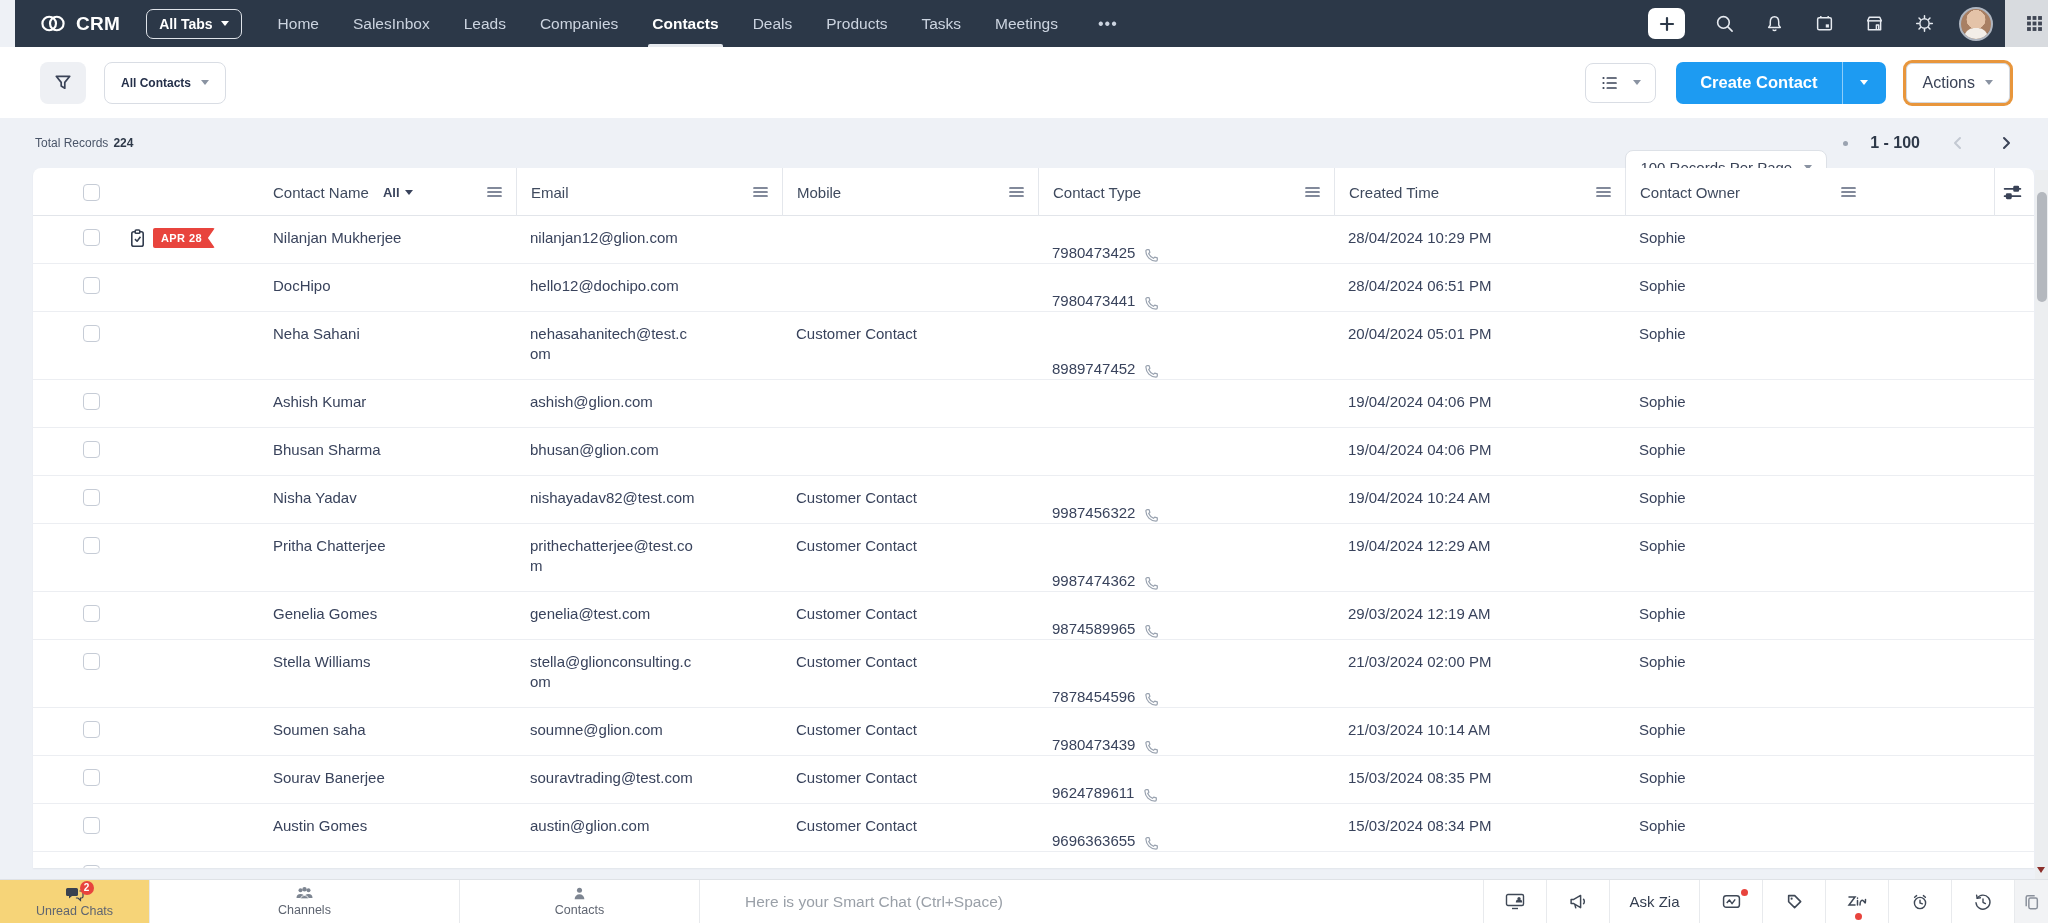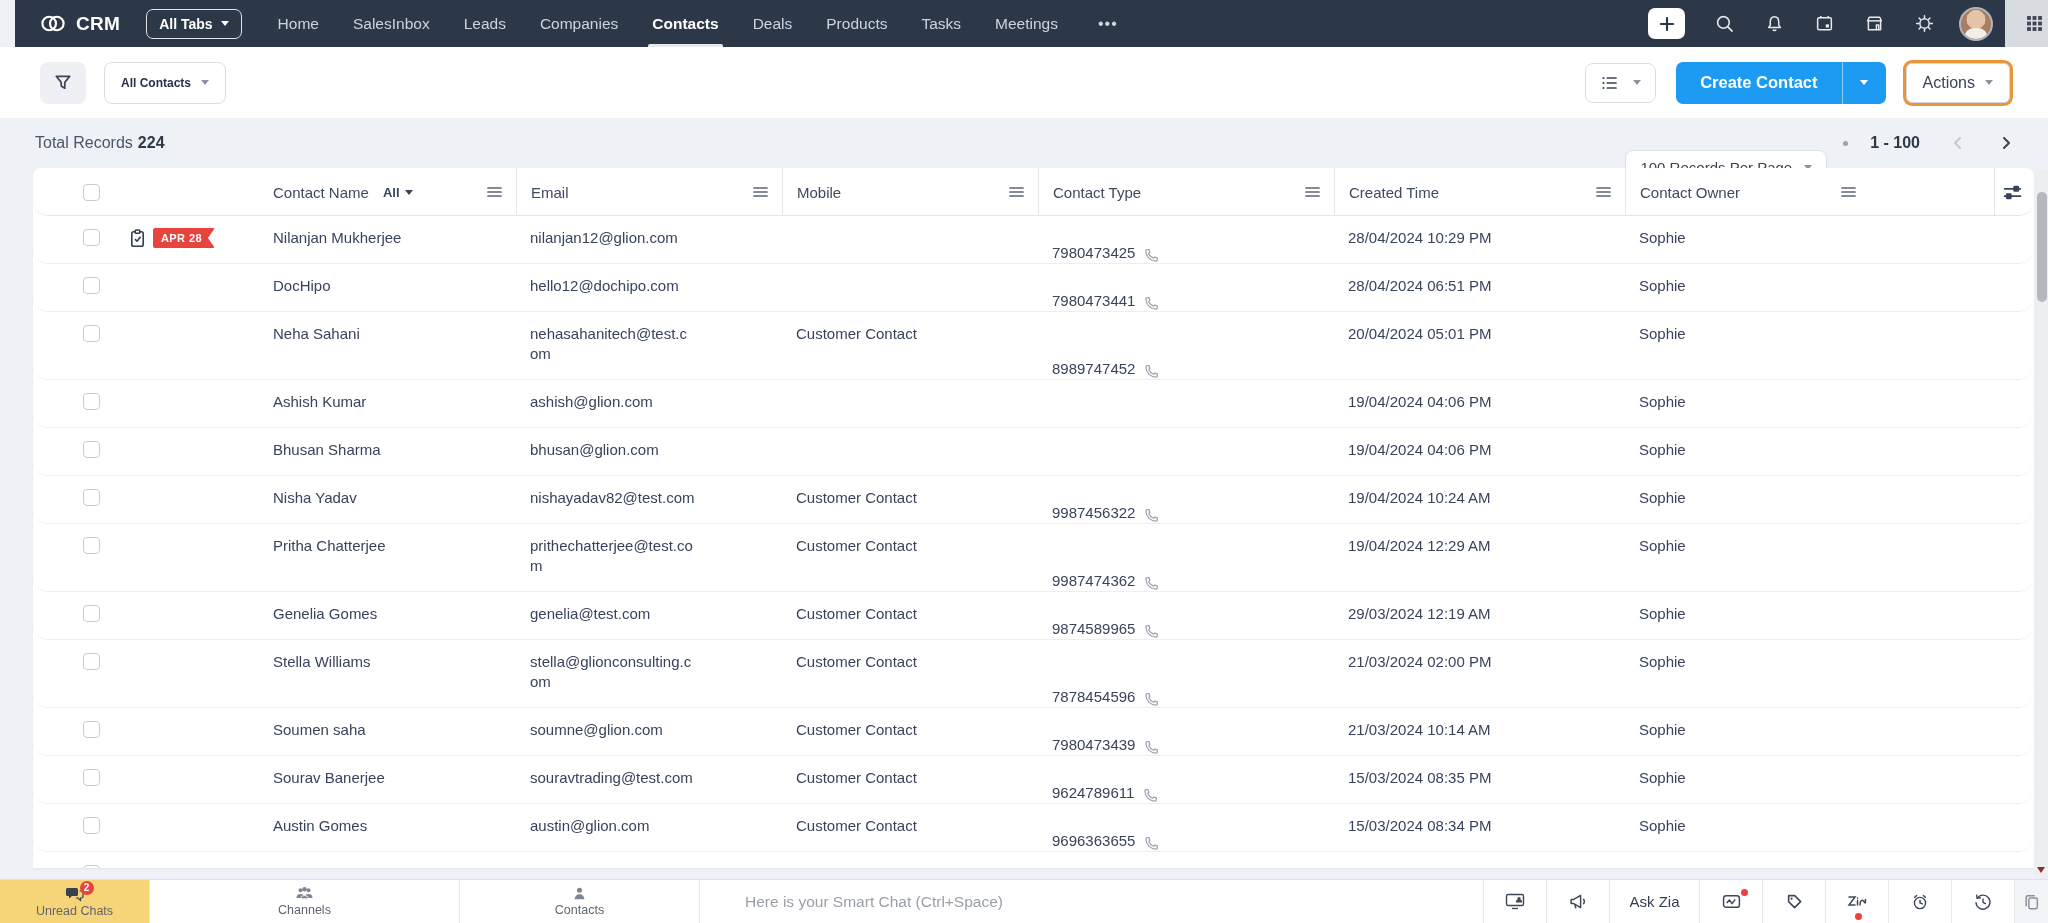--- a/index.html
+++ b/index.html
@@ -40,7 +40,7 @@
 
   
   .records-bar { position:absolute; top:118px; left:0; width:2048px; height:50px; display:flex; align-items:center; justify-content:space-between; padding:0 26px 0 35px; }
-  .total { font-size:16px; color:#4a5568; }
+  .total { font-size:12px; color:#4a5568; }
   .total b { color:#2e3949; margin-left:5px; }
   .rb-right { display:flex; align-items:center; gap:16px; }
   .perpage { display:flex; align-items:center; gap:12px; background:#fff; border:1px solid #dde1e7; border-radius:8px; height:34px; padding:0 14px; font-size:15px; color:#3a4357; cursor:pointer;margin-top:48px; }

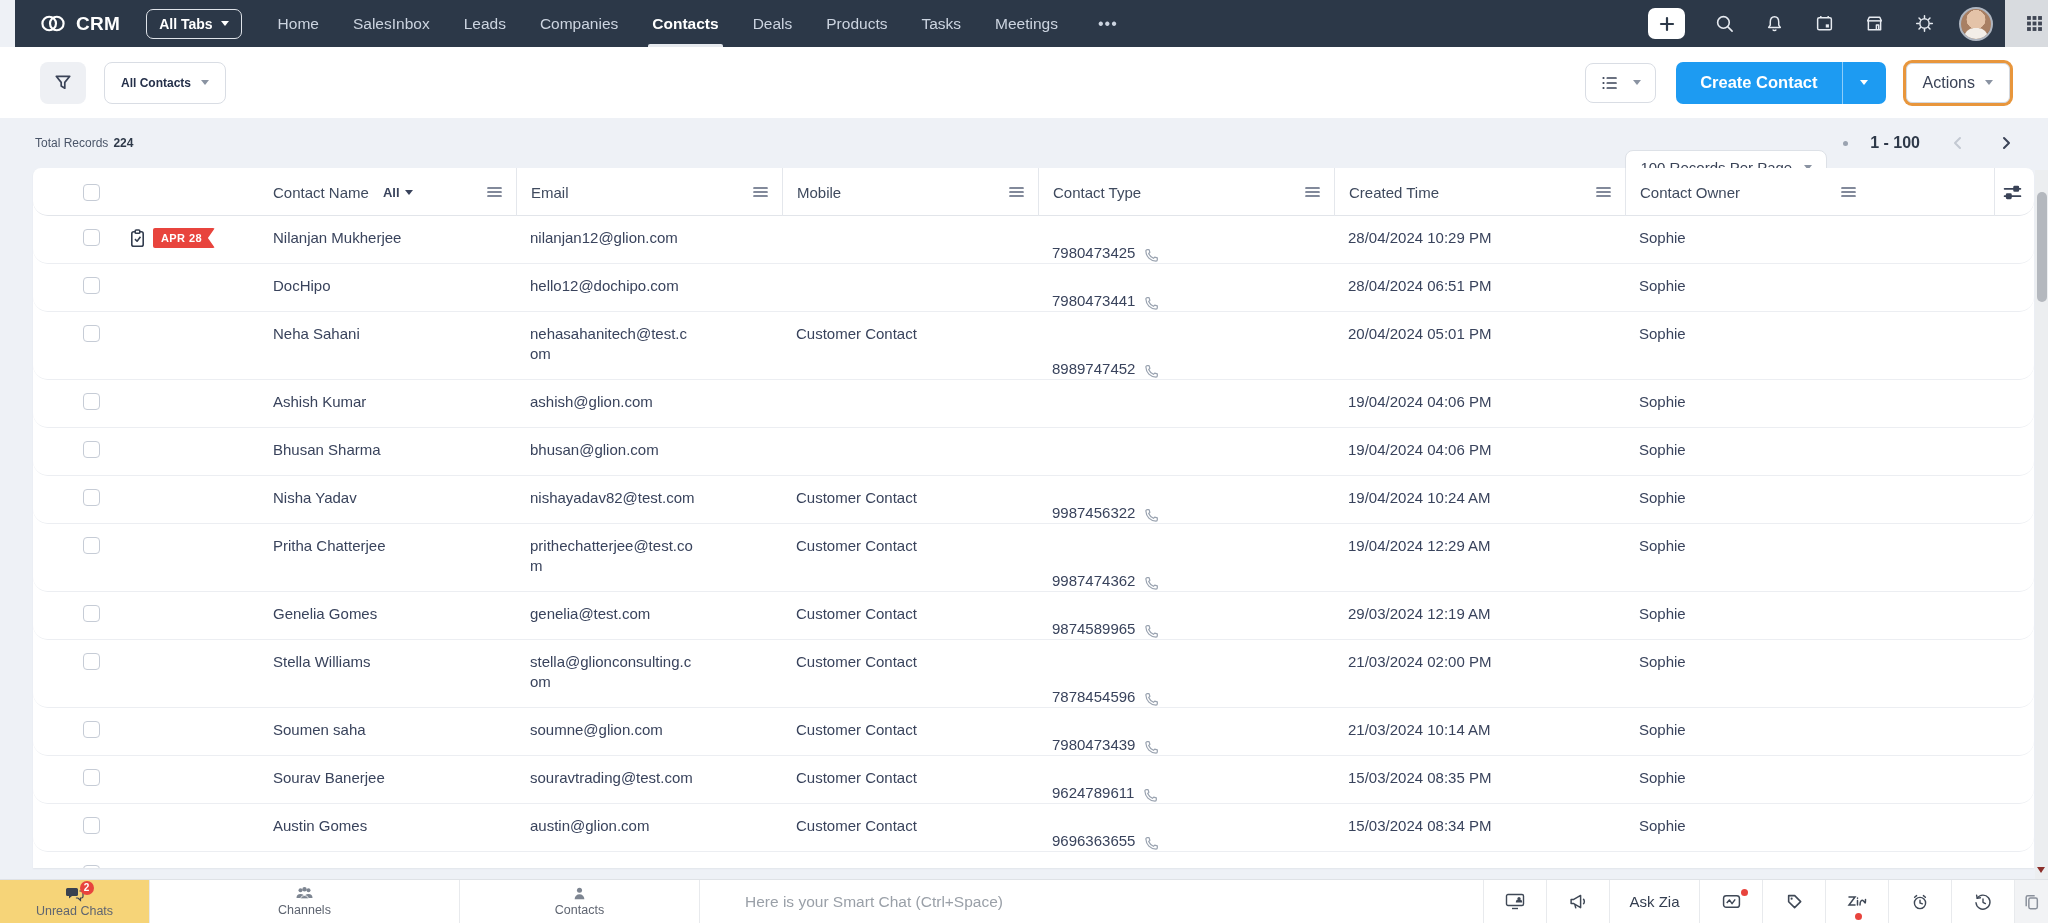--- a/index.html
+++ b/index.html
@@ -50,7 +50,7 @@
 
   
   .table-card { position:absolute; top:168px; left:33px; width:2001px; height:700px; background:#fff; border-radius:8px 8px 0 0; overflow:hidden; box-shadow:0 1px 2px rgba(40,50,70,.06); }
-  .grid-row { display:grid; grid-template-columns:80px 146px 257px 266px 256px 296px 291px 245px 1fr 40px;border-radius:15px; }
+  .grid-row { display:grid; grid-template-columns:80px 146px 257px 266px 256px 296px 291px 245px 1fr 40px; }
   .thead { height:48px; align-items:center; border-bottom:1px solid #e2e5ea; font-size:15px; color:#3f4a5e; }
   .th { display:flex; align-items:center; height:48px; padding:0 14px; position:relative; cursor:pointer; }
   .th.bordered { border-left:1px solid #e4e7ec; }

